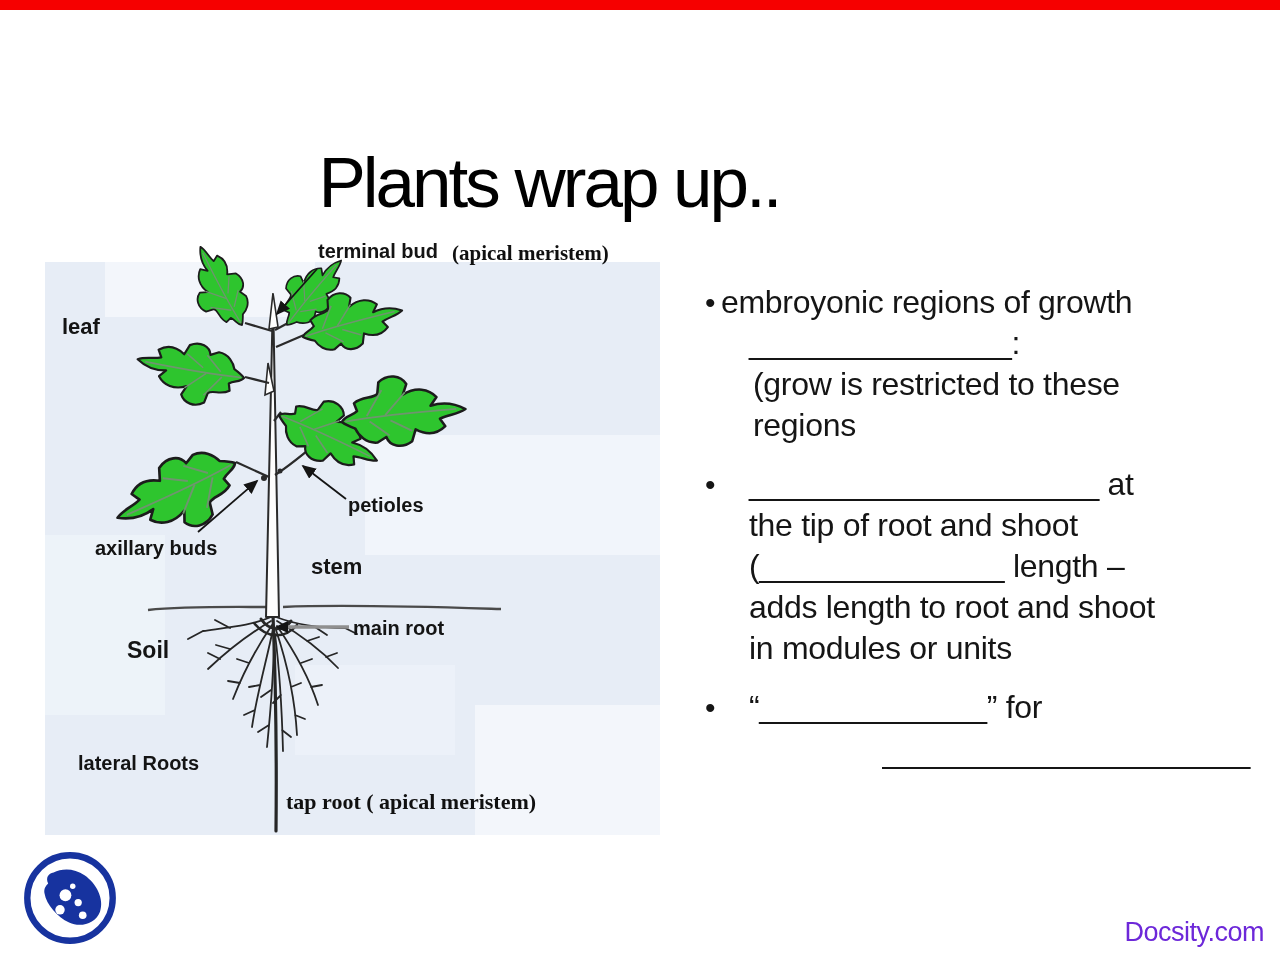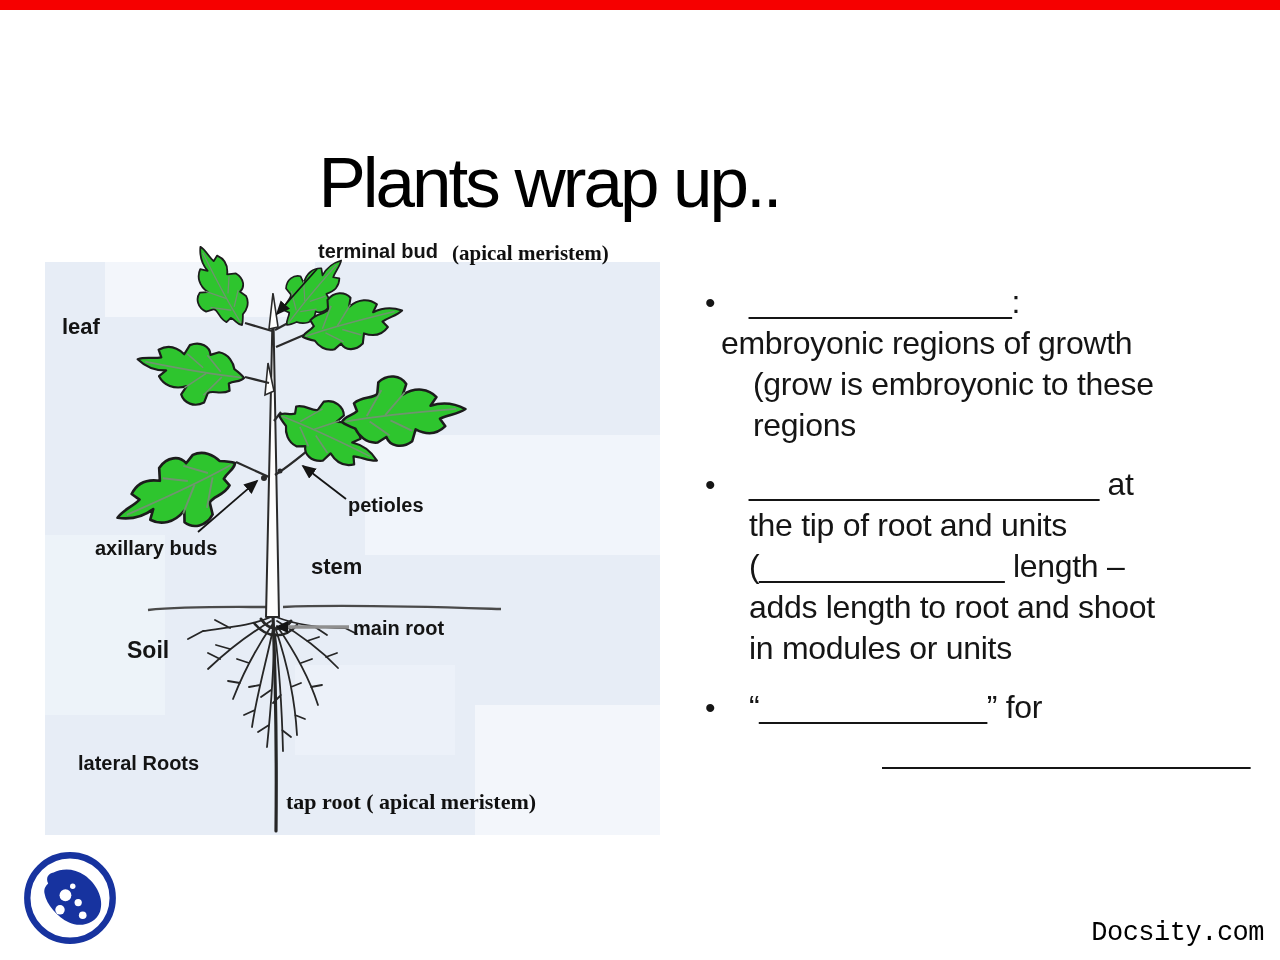--- a/index.html
+++ b/index.html
@@ -160,8 +160,8 @@
     <div class="bullet">
       <span class="dot">•</span>
       <div class="content">
+        <div class="bline b1-l2">embroyonic regions of growth</div>
         <div class="bline">_______________:</div>
-        <div class="bline b1-l2">embroyonic regions of growth</div>
         <div class="bline b1-l3">(grow is embroyonic to these</div>
         <div class="bline b1-l4">regions</div>
       </div>

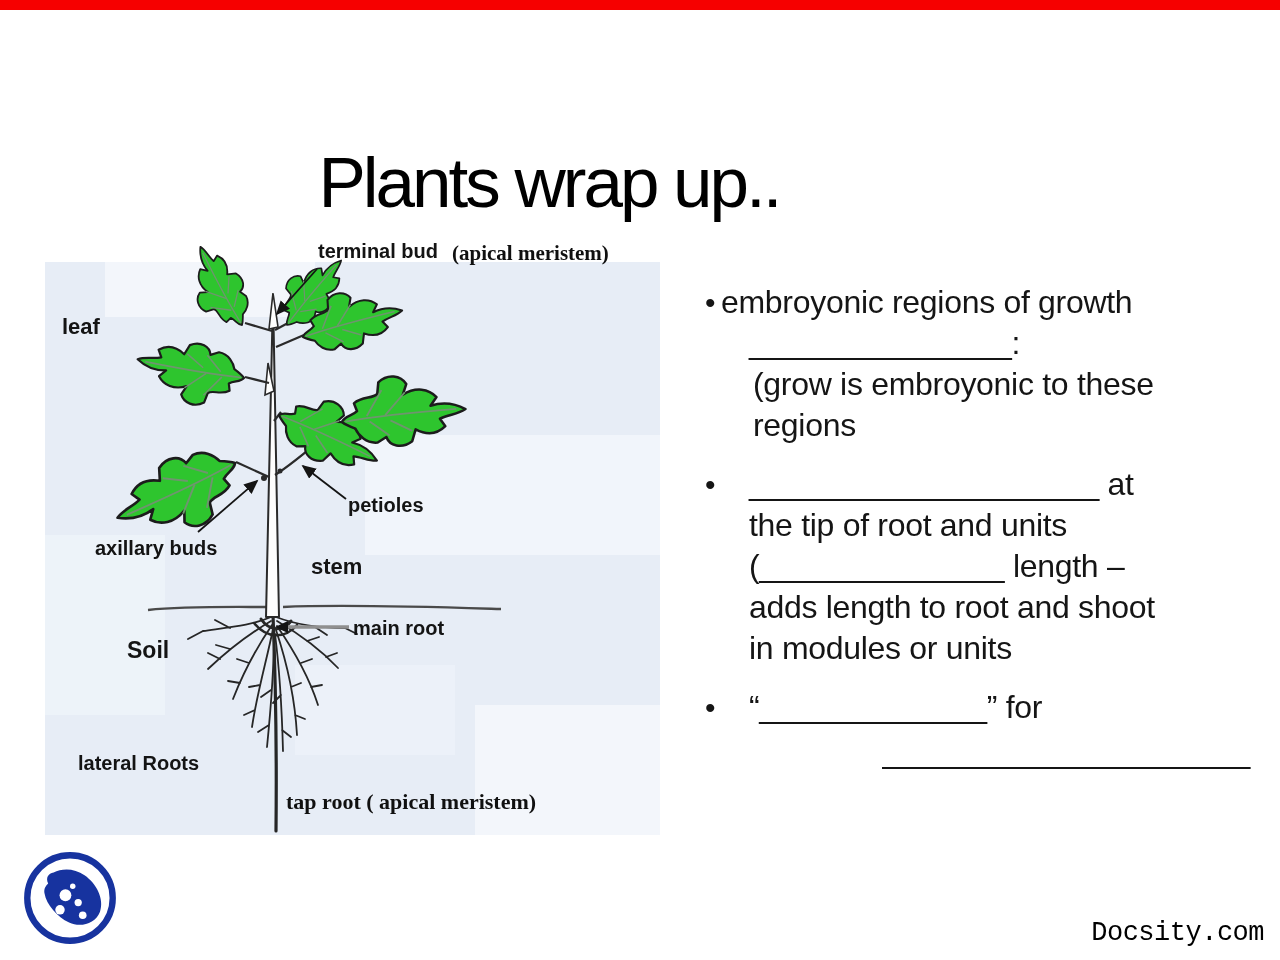--- a/index.html
+++ b/index.html
@@ -162,7 +162,7 @@
       <div class="content">
         <div class="bline b1-l2">embroyonic regions of growth</div>
         <div class="bline">_______________:</div>
-        <div class="bline b1-l3">(grow is embroyonic to these</div>
+        <div class="bline b1-l3">(grow is restricted to these</div>
         <div class="bline b1-l4">regions</div>
       </div>
     </div>

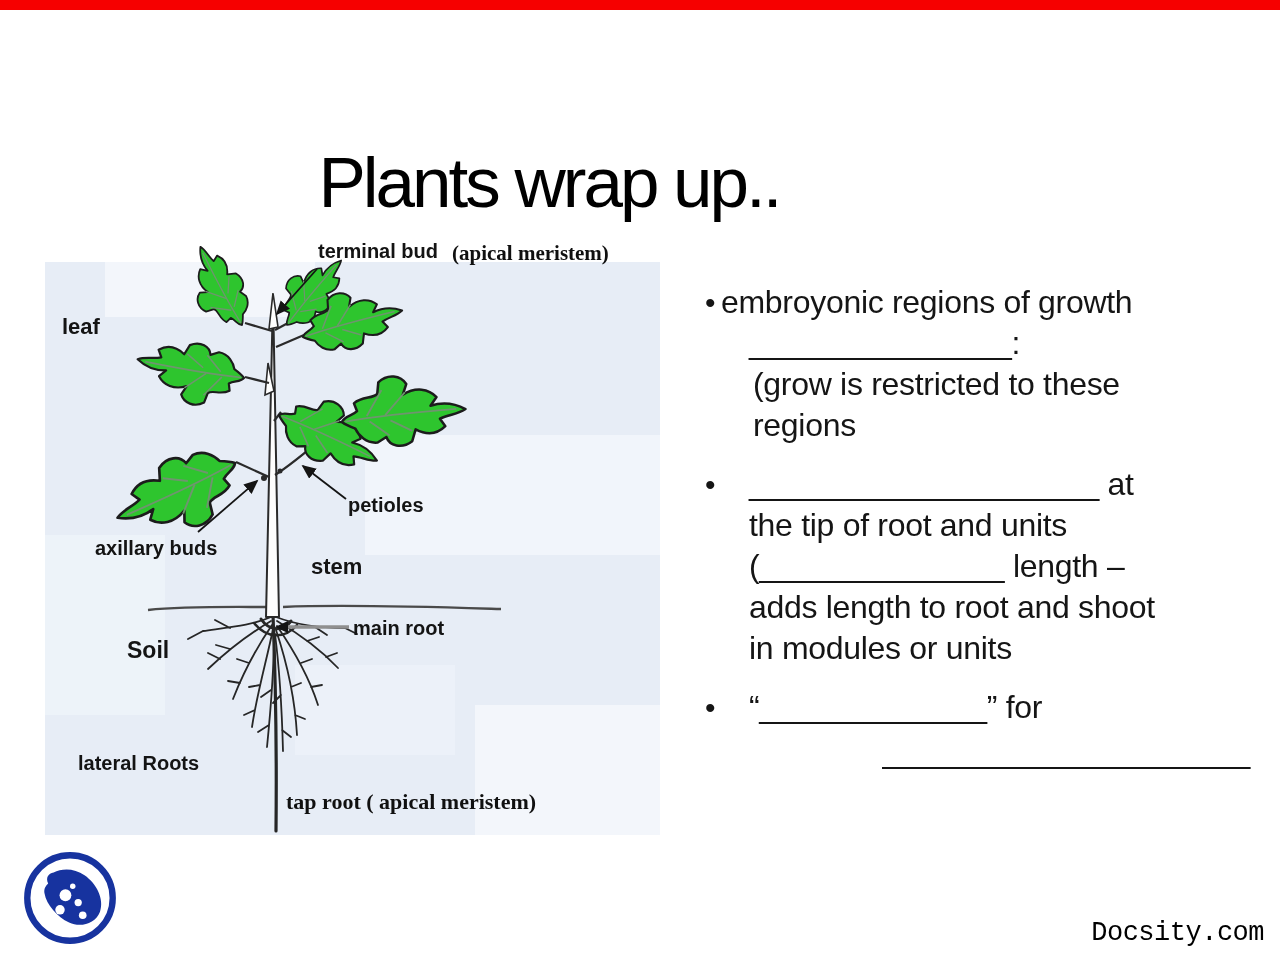--- a/index.html
+++ b/index.html
@@ -171,7 +171,7 @@
       <span class="dot">•</span>
       <div class="content">
         <div class="bline">____________________ at</div>
-        <div class="bline">the tip of root and units</div>
+        <div class="bline">the tip of root and shoot</div>
         <div class="bline">(______________ length –</div>
         <div class="bline">adds length to root and shoot</div>
         <div class="bline">in modules or units</div>

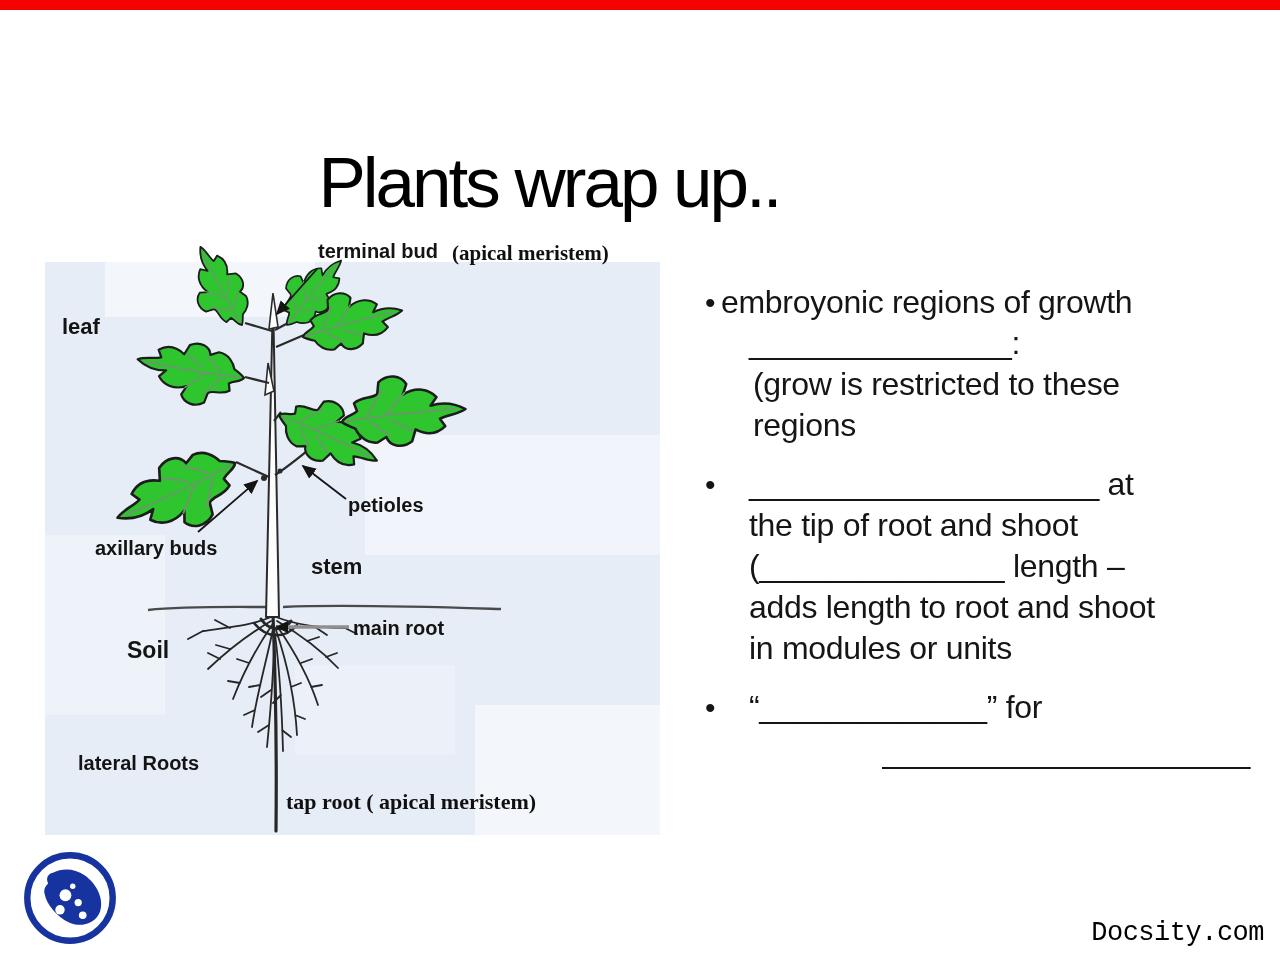--- a/index.html
+++ b/index.html
@@ -43,7 +43,7 @@
   .logo{position:absolute;left:20px;top:848px;width:100px;height:100px;}
   .brand{
     position:absolute;right:16px;bottom:12px;
-    font-size:27px;color:#000000;letter-spacing:-0.5px;font-family:Liberation Mono, monospace;
+    font-size:27px;color:#6d28d9;letter-spacing:-0.5px;
   }
 </style>
 </head>

